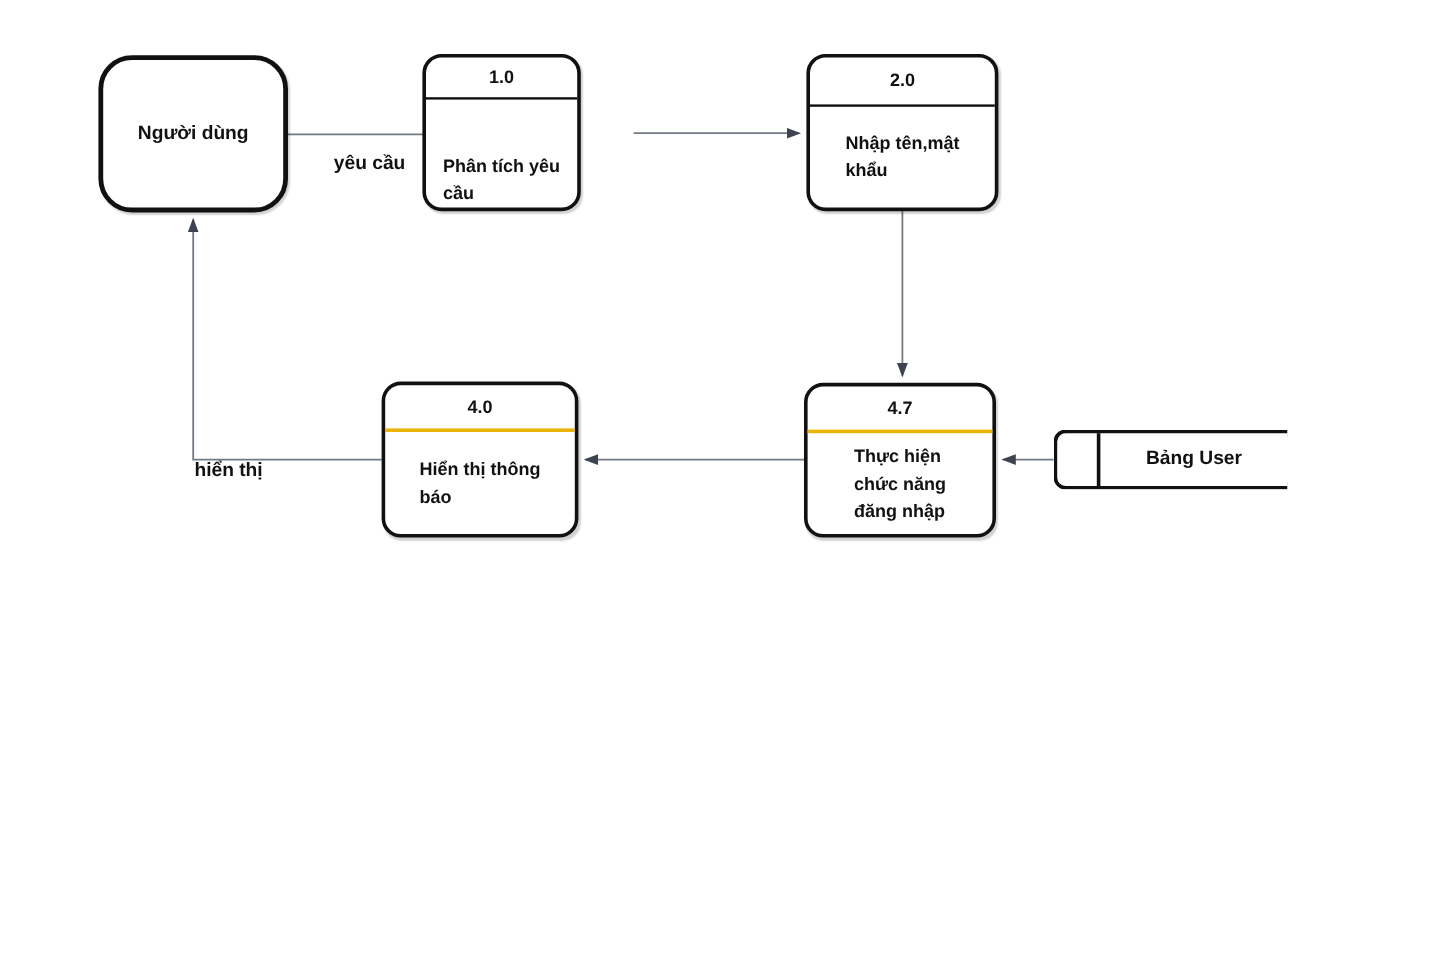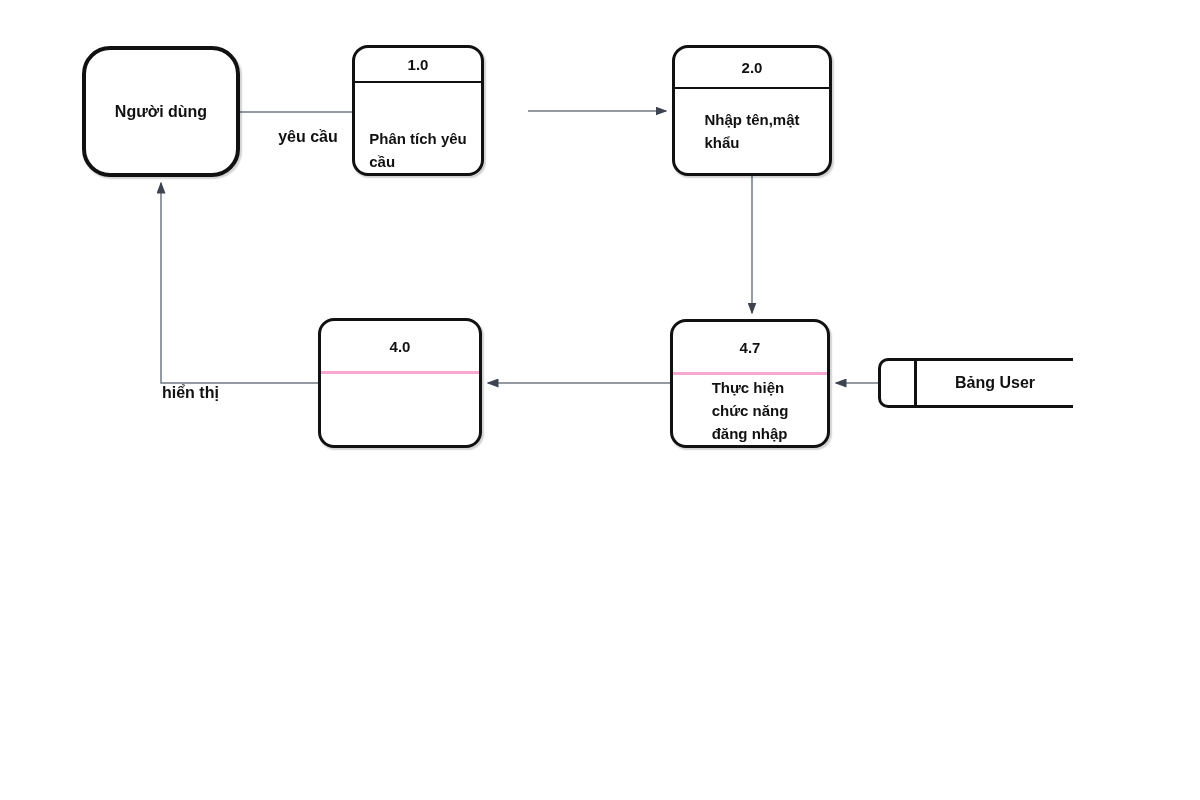--- a/index.html
+++ b/index.html
@@ -57,7 +57,7 @@
     font-weight: bold;
   }
   .process-header.thin { height: 41px; border-bottom: 2px solid #111111; }
-  .process-header.thick { height: 53px; border-bottom: 3px solid #f9a8d4; }
+  .process-header.thick { height: 39px; border-bottom: 3px solid #eab308; }
   .process-body {
     flex: 1;
     display: flex;

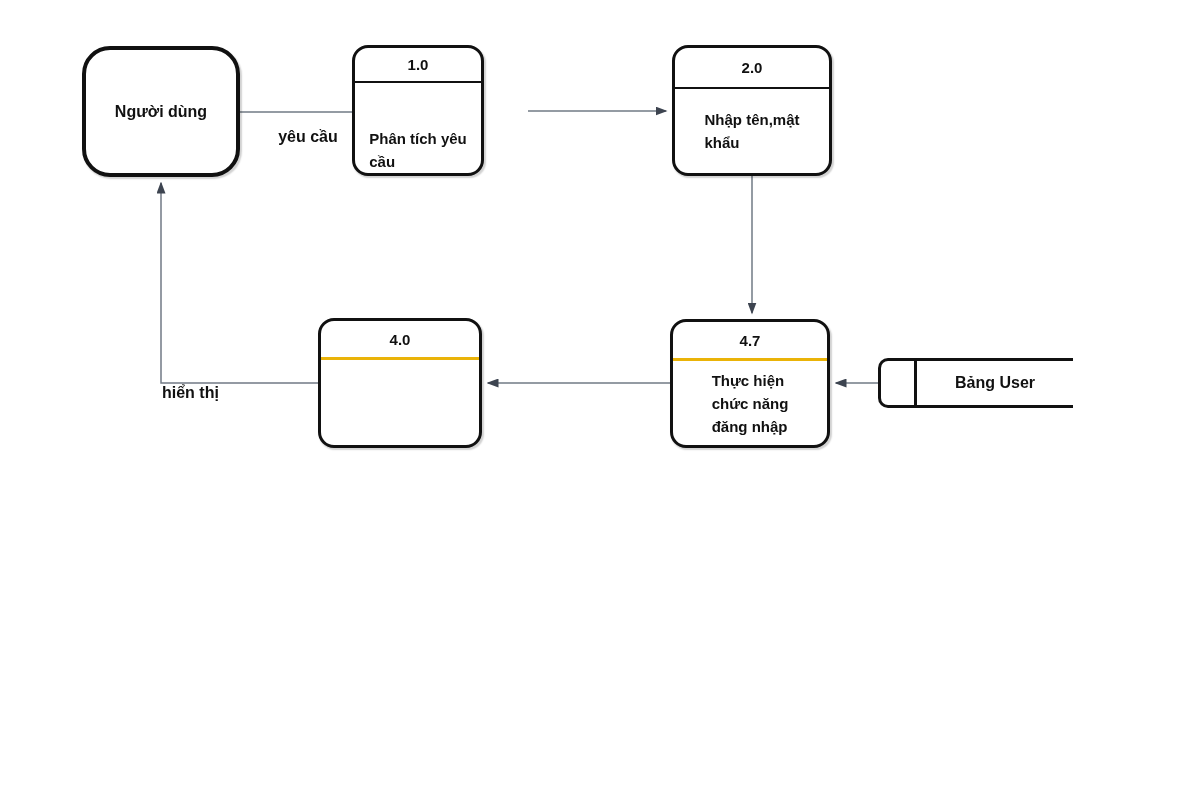--- a/index.html
+++ b/index.html
@@ -163,6 +163,8 @@
     <div class="process-header thick">
       <span>4.0</span>
     </div>
+    <div class="process-body">Hiển thị thông
+báo</div>
   </div>
 
   <div class="node datastore">

